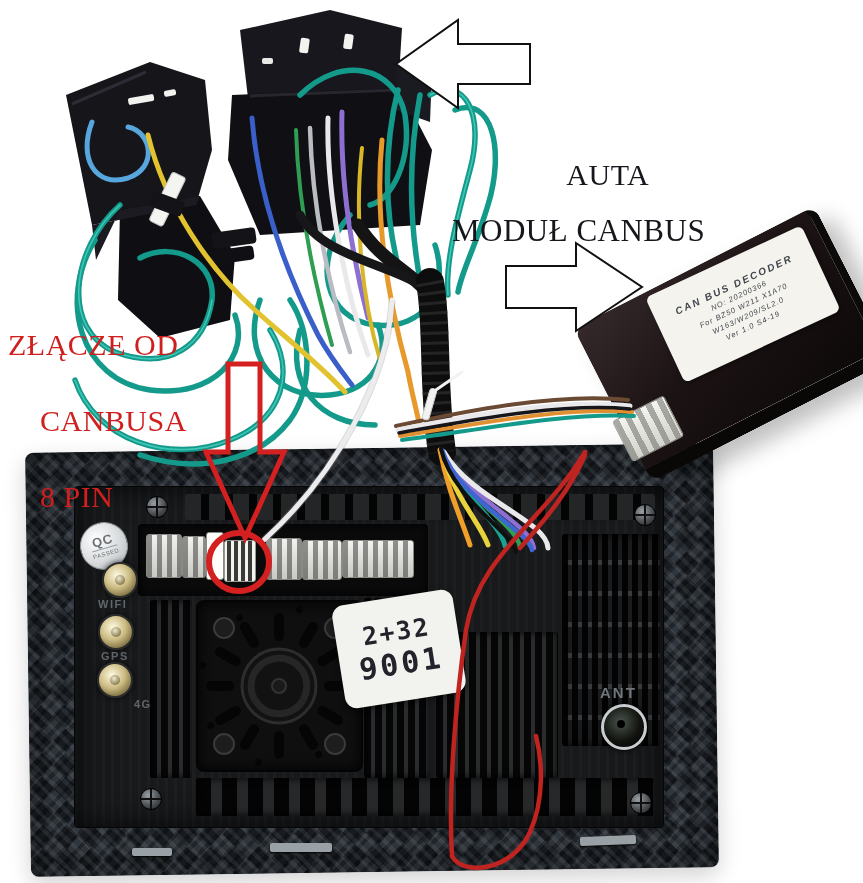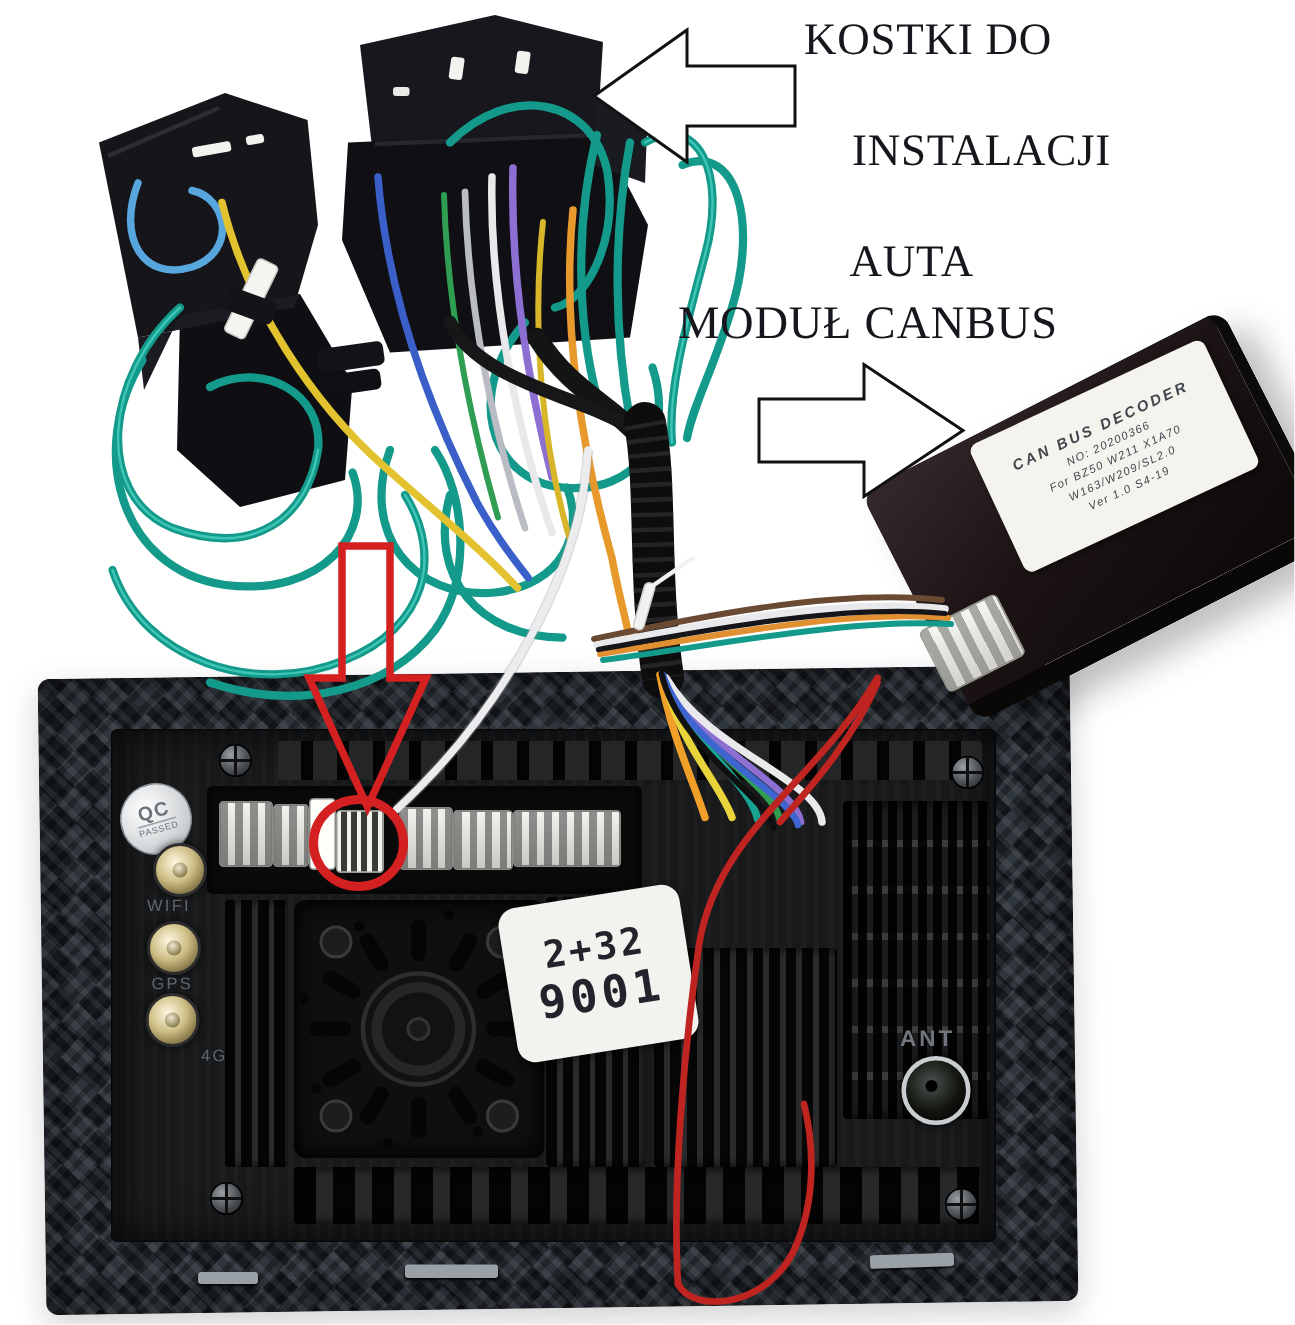--- a/index.html
+++ b/index.html
@@ -338,7 +338,7 @@
     </g>
   </svg>
 
-  <div class="ann" style="left:536px;top:8px;"><span>KOSTKI DO</span><br>
+  <div class="ann" style="left:536px;top:8px;"><br>
     <span>INSTALACJI</span><br>
     <span>AUTA</span></div>
 

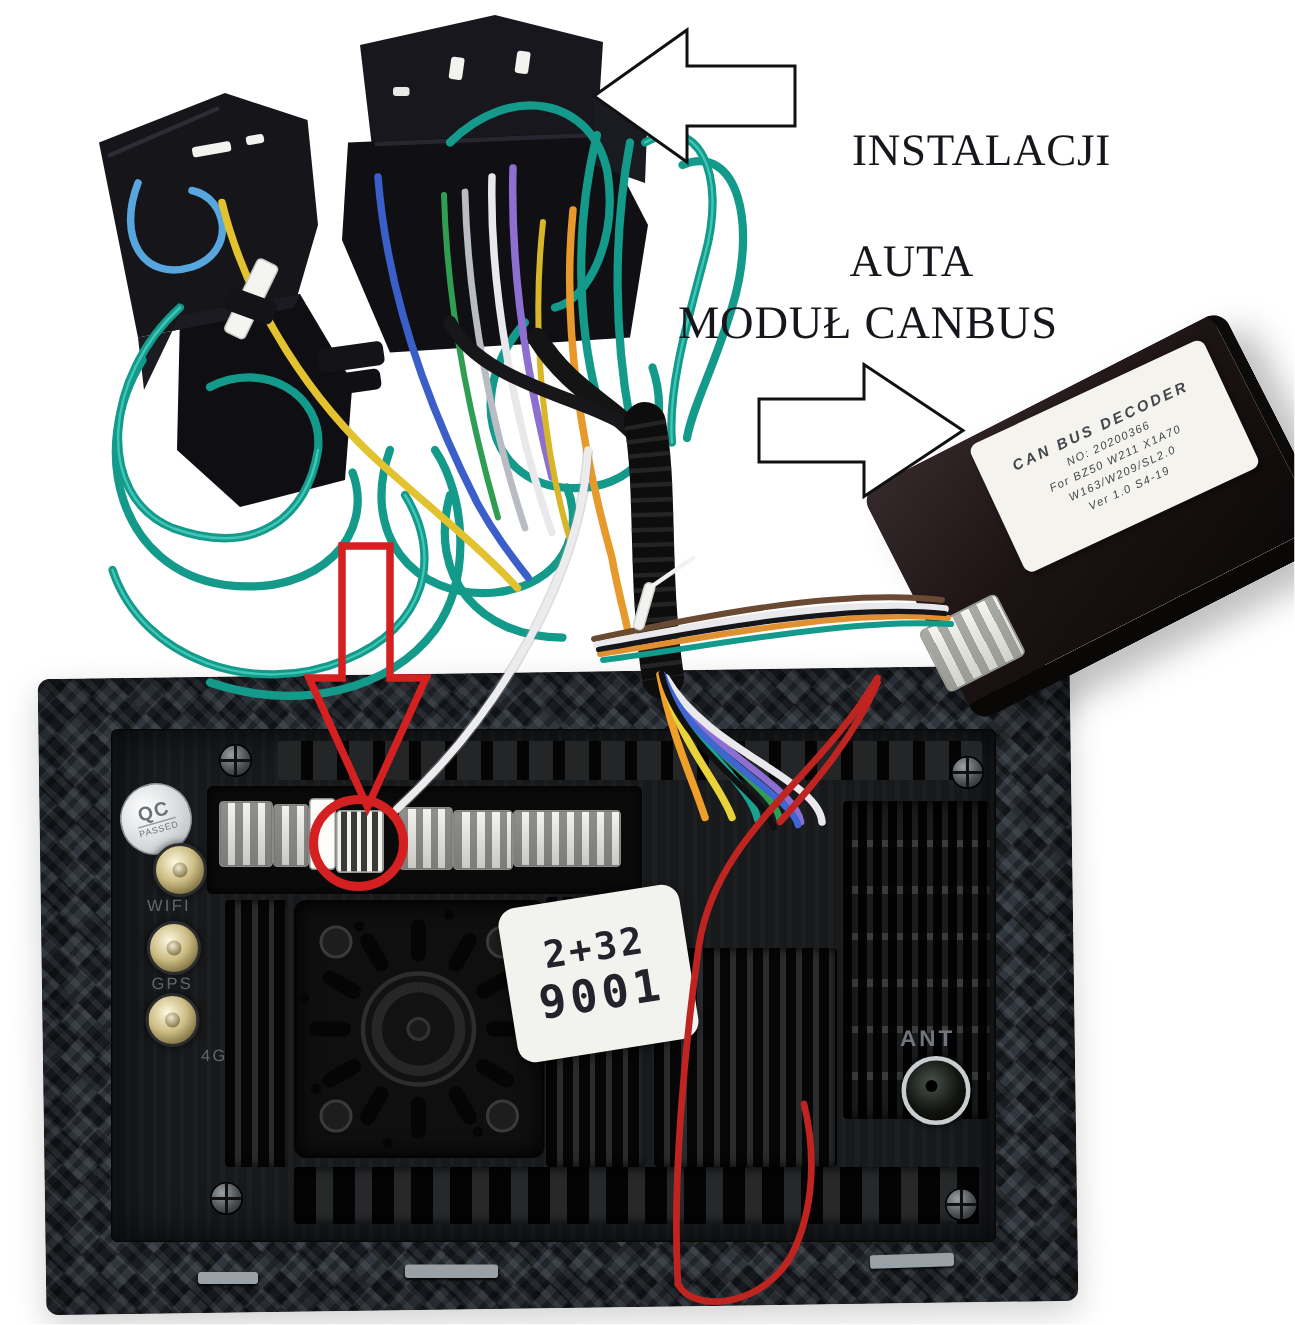--- a/index.html
+++ b/index.html
@@ -339,7 +339,7 @@
   </svg>
 
   <div class="ann" style="left:536px;top:8px;"><br>
-    <span>INSTALACJI</span><br>
+    <br>
     <span>AUTA</span></div>
 
   <div class="ann" style="left:452px;top:196px;font-size:31px;">MODUŁ CANBUS</div>

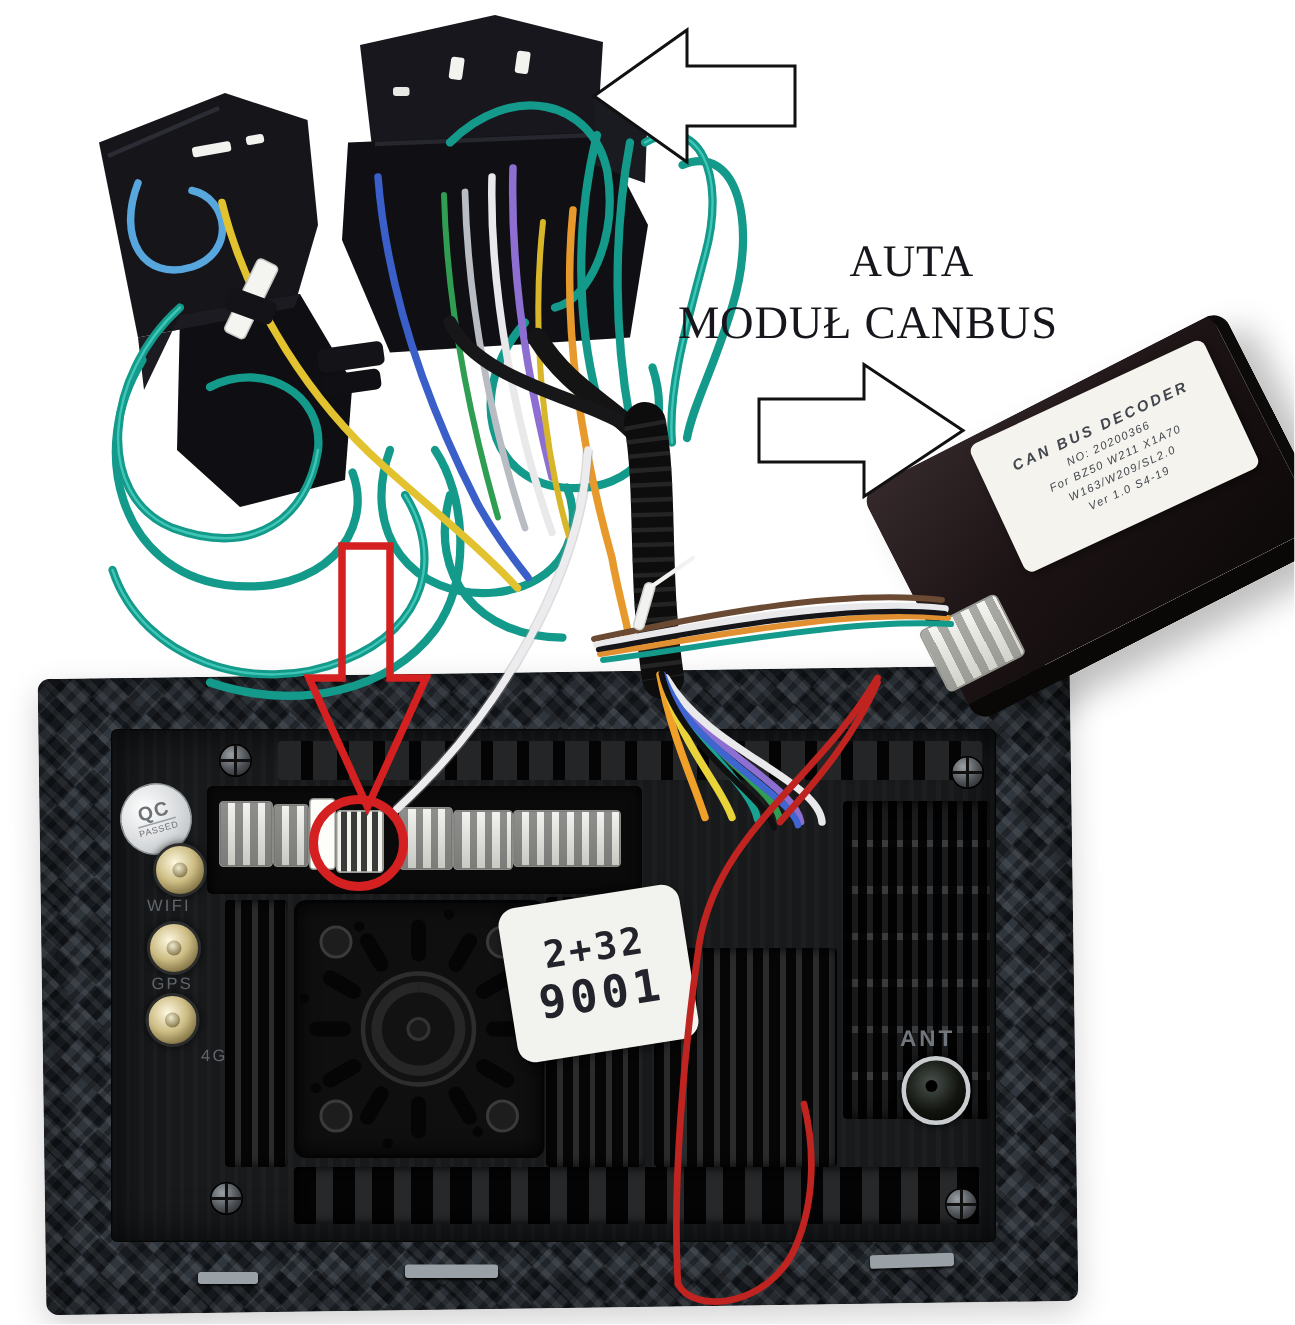--- a/index.html
+++ b/index.html
@@ -342,7 +342,7 @@
     <br>
     <span>AUTA</span></div>
 
-  <div class="ann" style="left:452px;top:196px;font-size:31px;">MODUŁ CANBUS</div>
+  <div class="ann" style="left:452px;top:212px;font-size:31px;">MODUŁ CANBUS</div>
 
 
 </div>

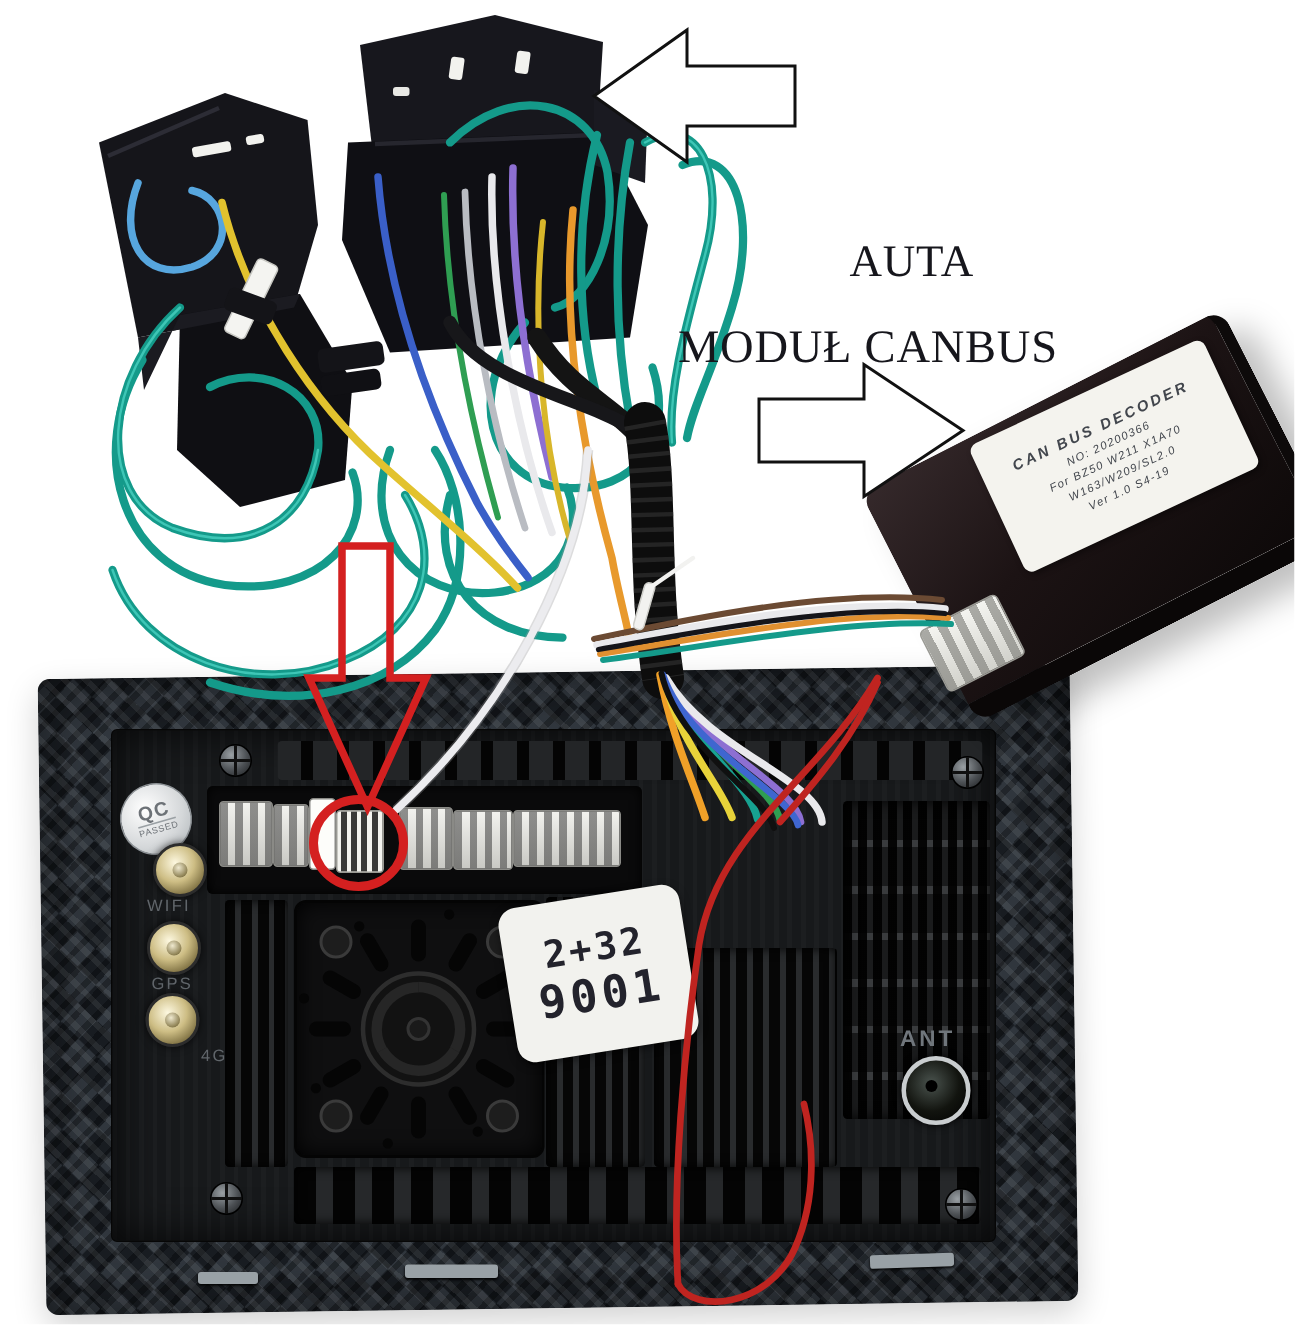--- a/index.html
+++ b/index.html
@@ -344,6 +344,9 @@
 
   <div class="ann" style="left:452px;top:212px;font-size:31px;">MODUŁ CANBUS</div>
 
+  <div class="ann ann-red" style="left:8px;top:326px;"><span>ZŁĄCZE OD</span><br>
+    <span>CANBUSA</span><br>
+    <span>8 PIN</span></div>
 
 </div>
 

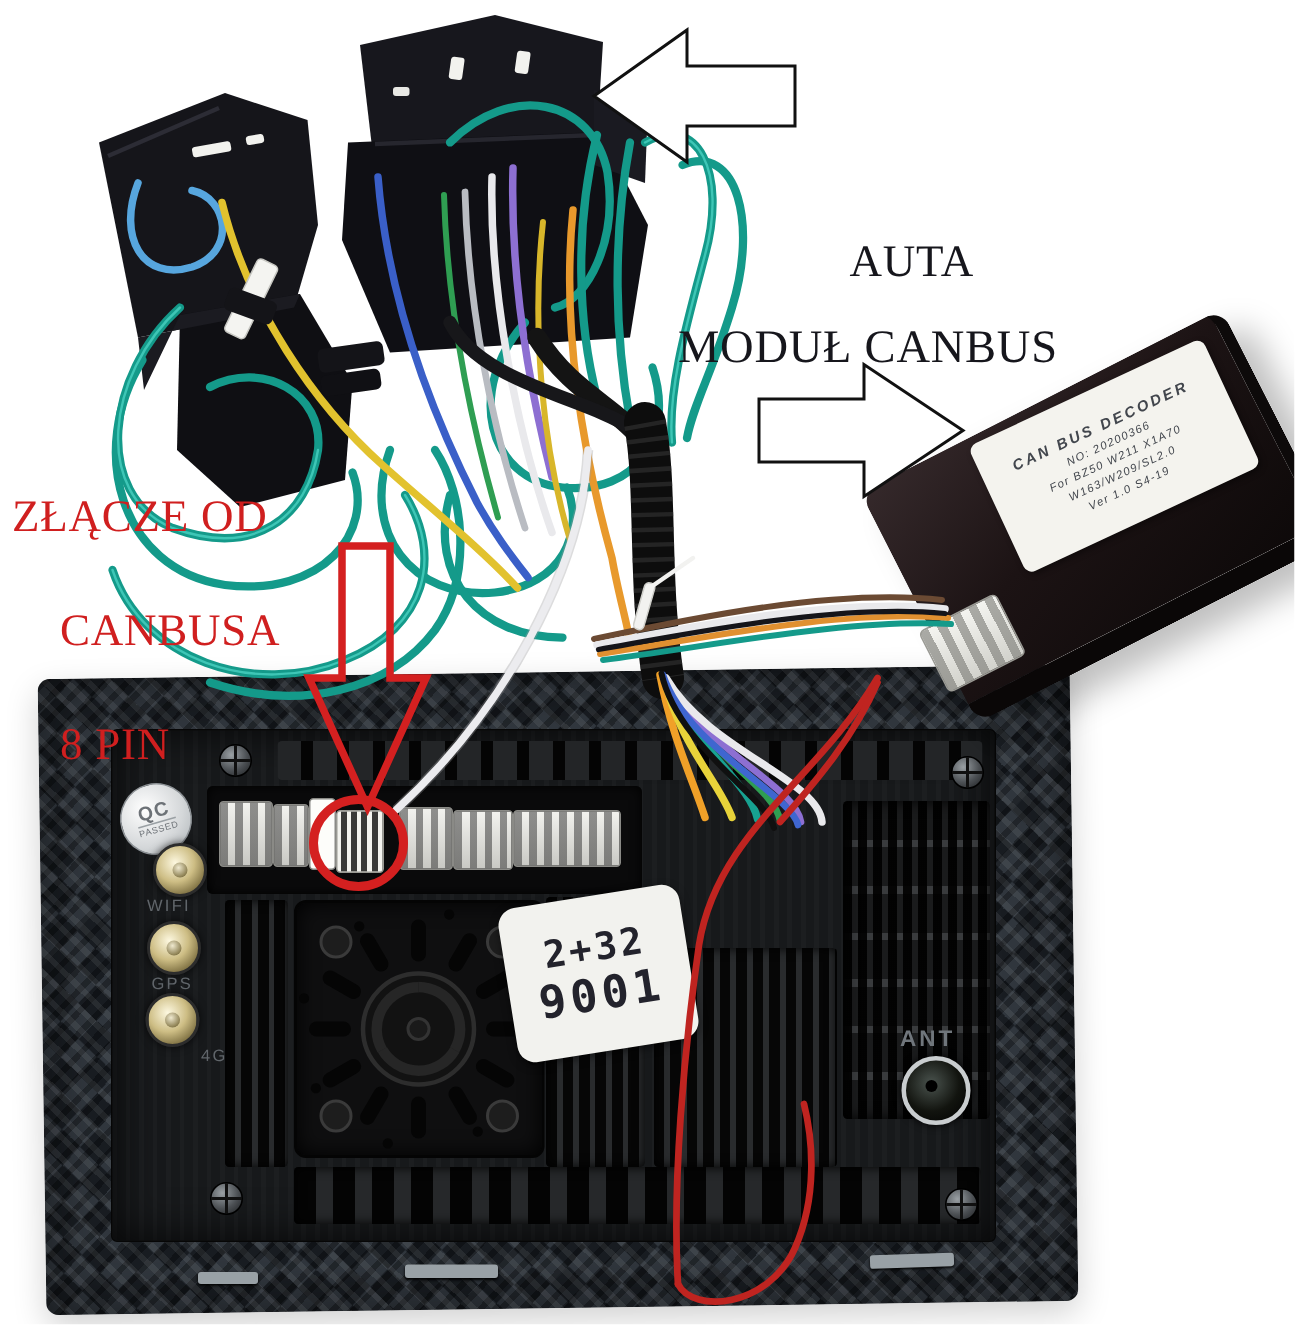--- a/index.html
+++ b/index.html
@@ -69,7 +69,7 @@
     border:2px solid #2c2c2c;box-shadow:0 0 6px rgba(0,0,0,.7);}
   .sma::after{content:"";position:absolute;left:11px;top:11px;width:10px;height:10px;border-radius:50%;
     background:radial-gradient(circle at 40% 35%,#efe9cf,#8d8052 70%,#3c3522);}
-  .portlabel{position:absolute;color:#61666b;font-size:11px;font-weight:normal;letter-spacing:1.5px;}
+  .portlabel{position:absolute;color:#61666b;font-size:11px;font-weight:bold;letter-spacing:1.5px;}
 
   .fan{left:196px;top:600px;width:163px;height:168px;background:#0f0f10;border:2px solid #040404;
     border-radius:8px;box-shadow:inset 0 0 14px #000;}

